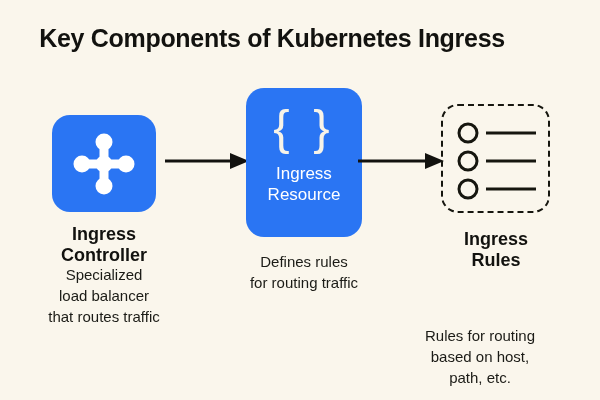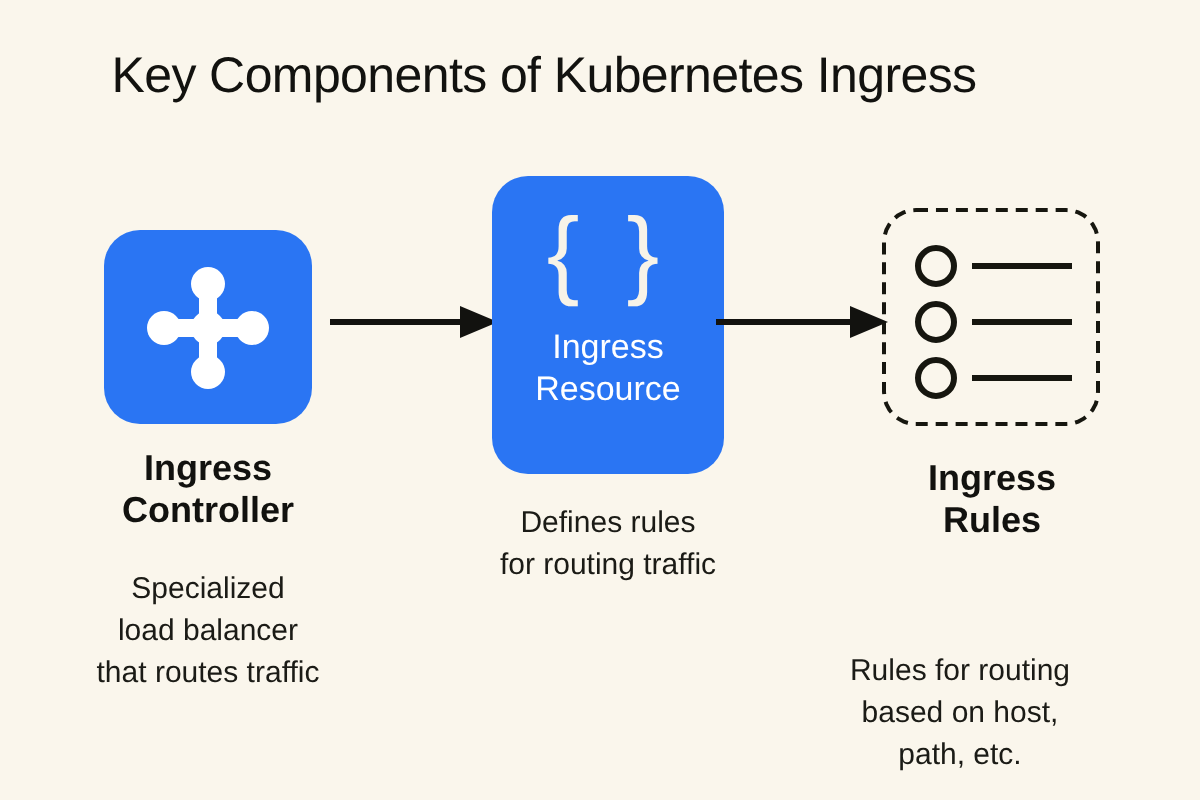--- a/index.html
+++ b/index.html
@@ -30,7 +30,7 @@
     width: 544px;
     text-align: center;
     font-size: 25px;
-    font-weight: normal;
+    font-weight: bold;
     letter-spacing: -0.3px;
     color: #12120f;
   }

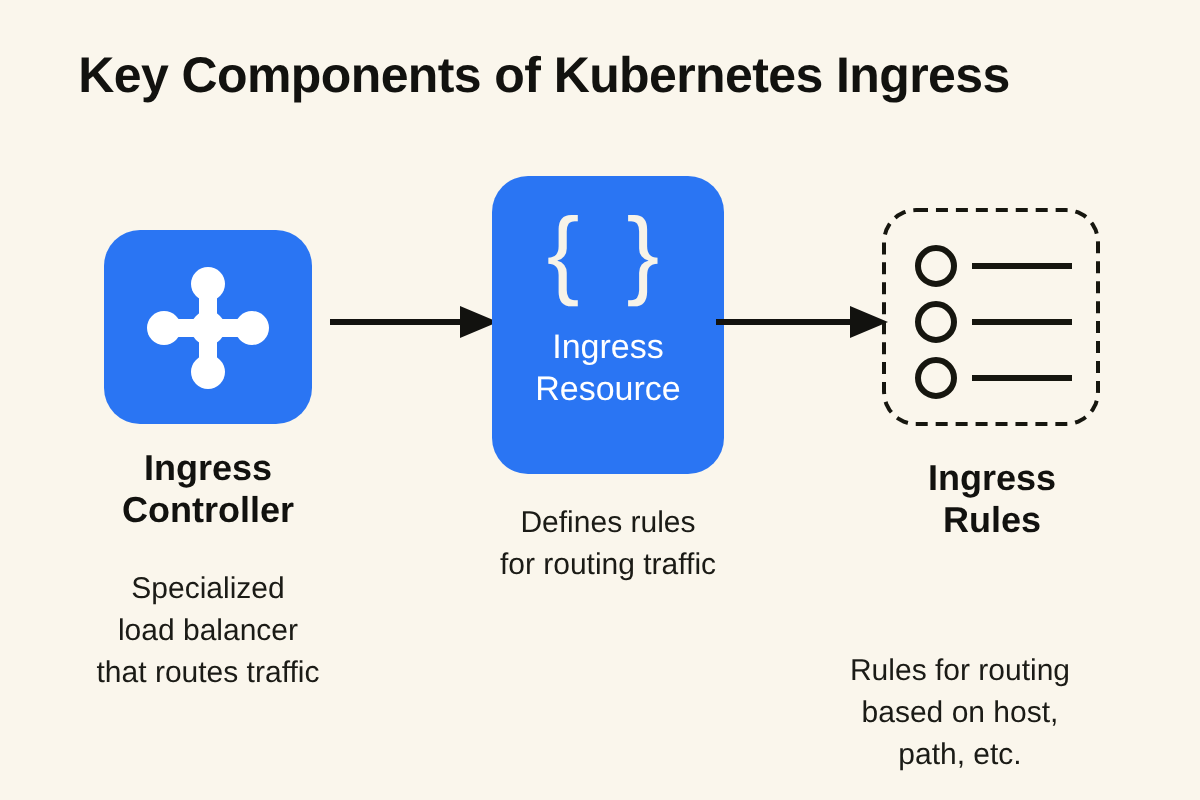--- a/index.html
+++ b/index.html
@@ -137,7 +137,7 @@
   }
 
   #controller-heading { left: 14px;  top: 224px; width: 180px; }
-  #controller-body    { left: 9px;   top: 284px; width: 190px; }
+  #controller-body    { left: 9px;   top: 264px; width: 190px; }
 
   #resource-body      { left: 221px; top: 251px; width: 166px; }
 

